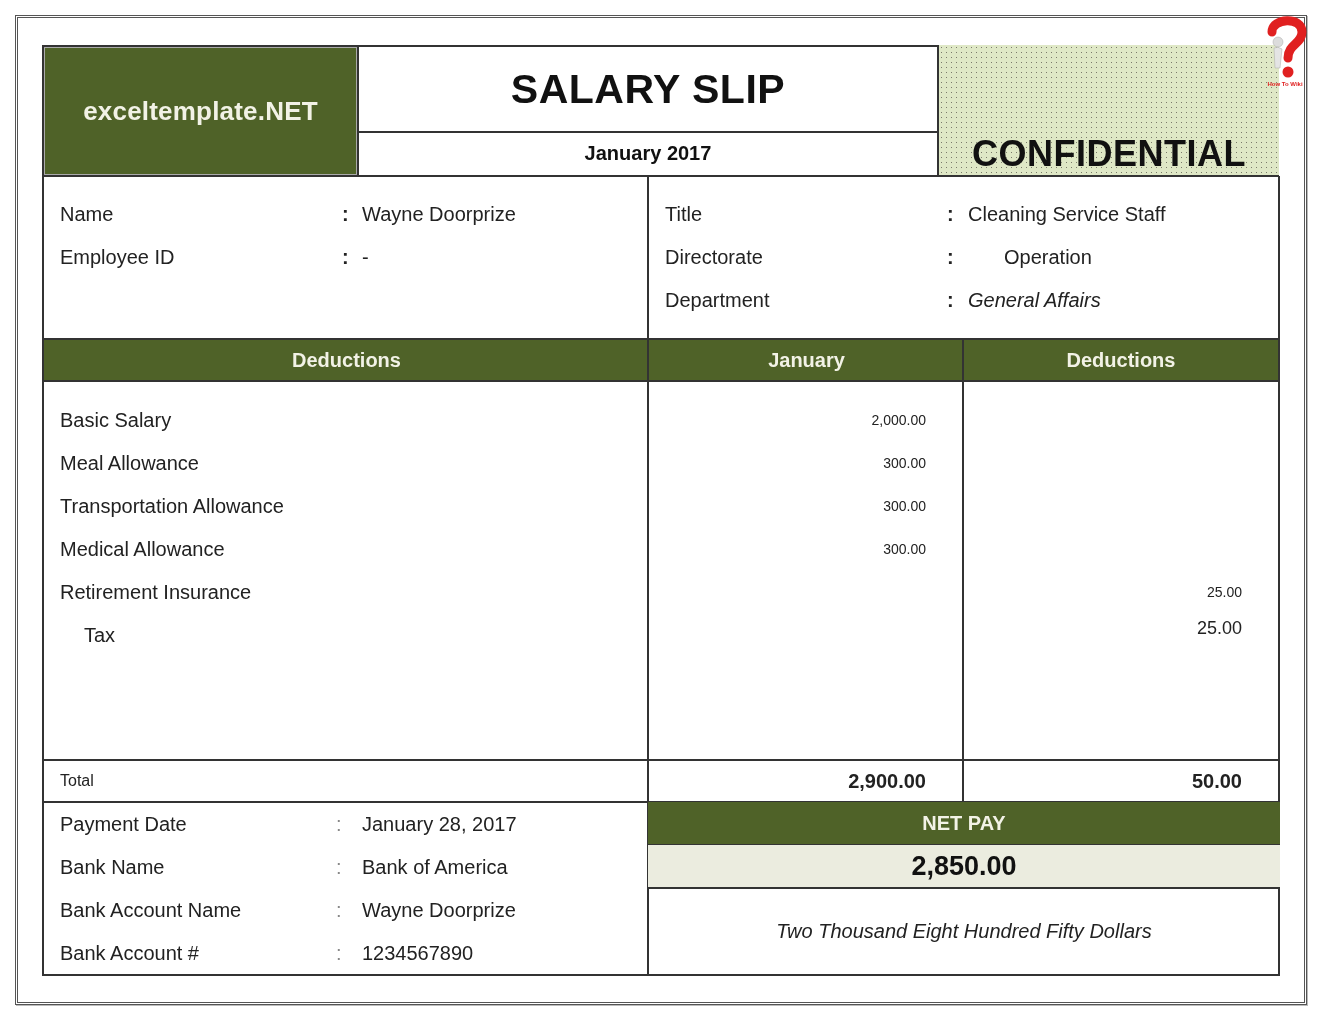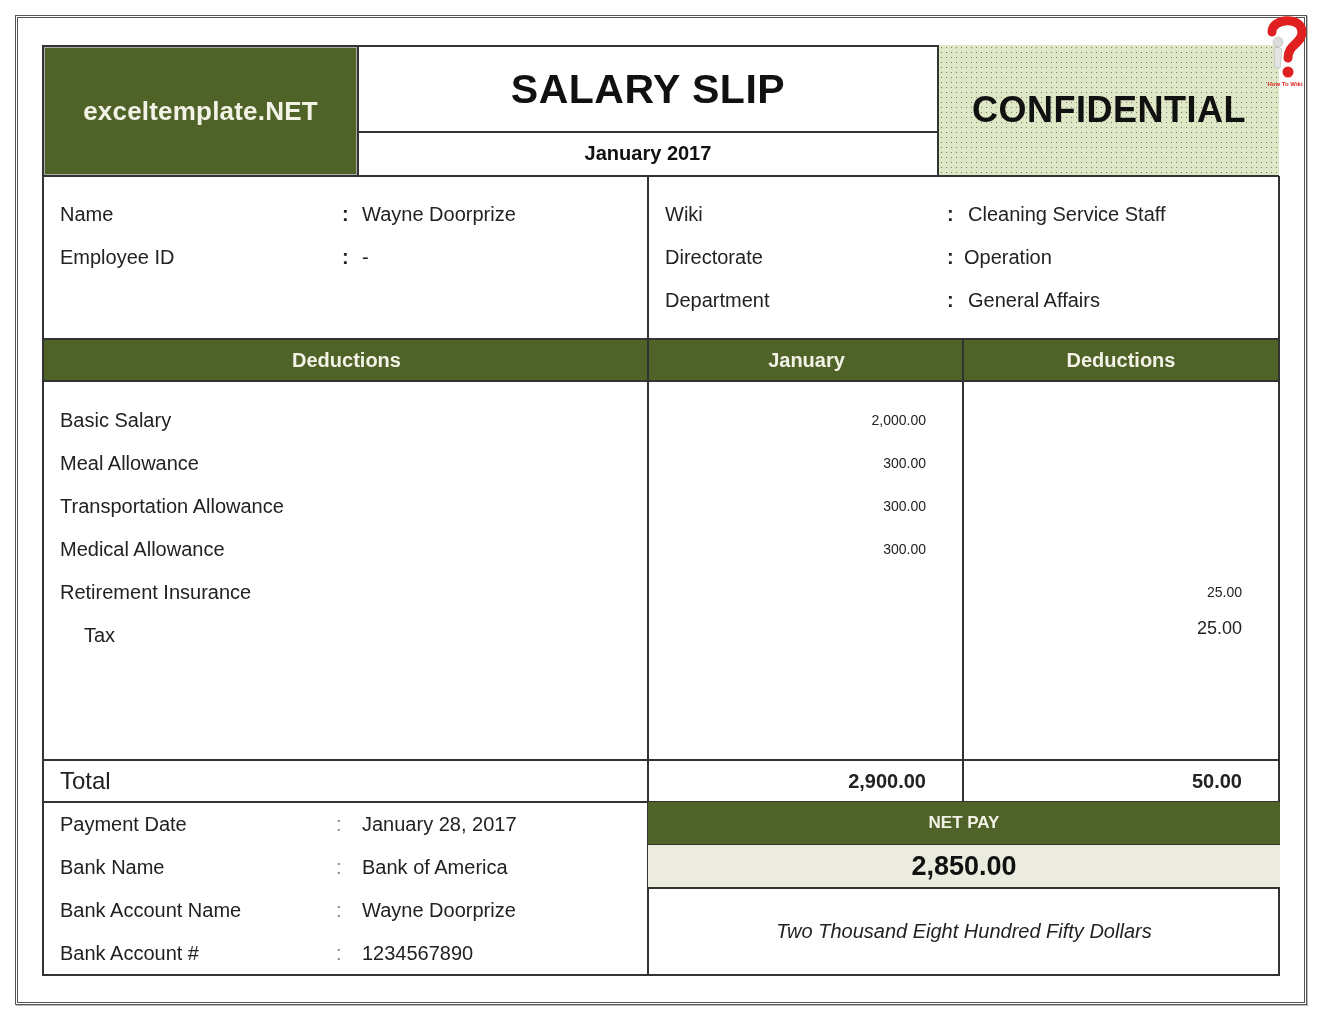--- a/index.html
+++ b/index.html
@@ -38,7 +38,7 @@
     background-color: #dfe8c6;
     background-image: radial-gradient(#7a7a6a 0.9px, transparent 1px);
     background-size: 5px 5px;
-    display: flex; align-items: center; justify-content: center;
+    display: flex; align-items: flex-end; justify-content: center;
     font-weight: bold; font-size: 36px; color: #111; letter-spacing: 0.5px;
     text-shadow: 0 0 2px #dfe8c6;
   }

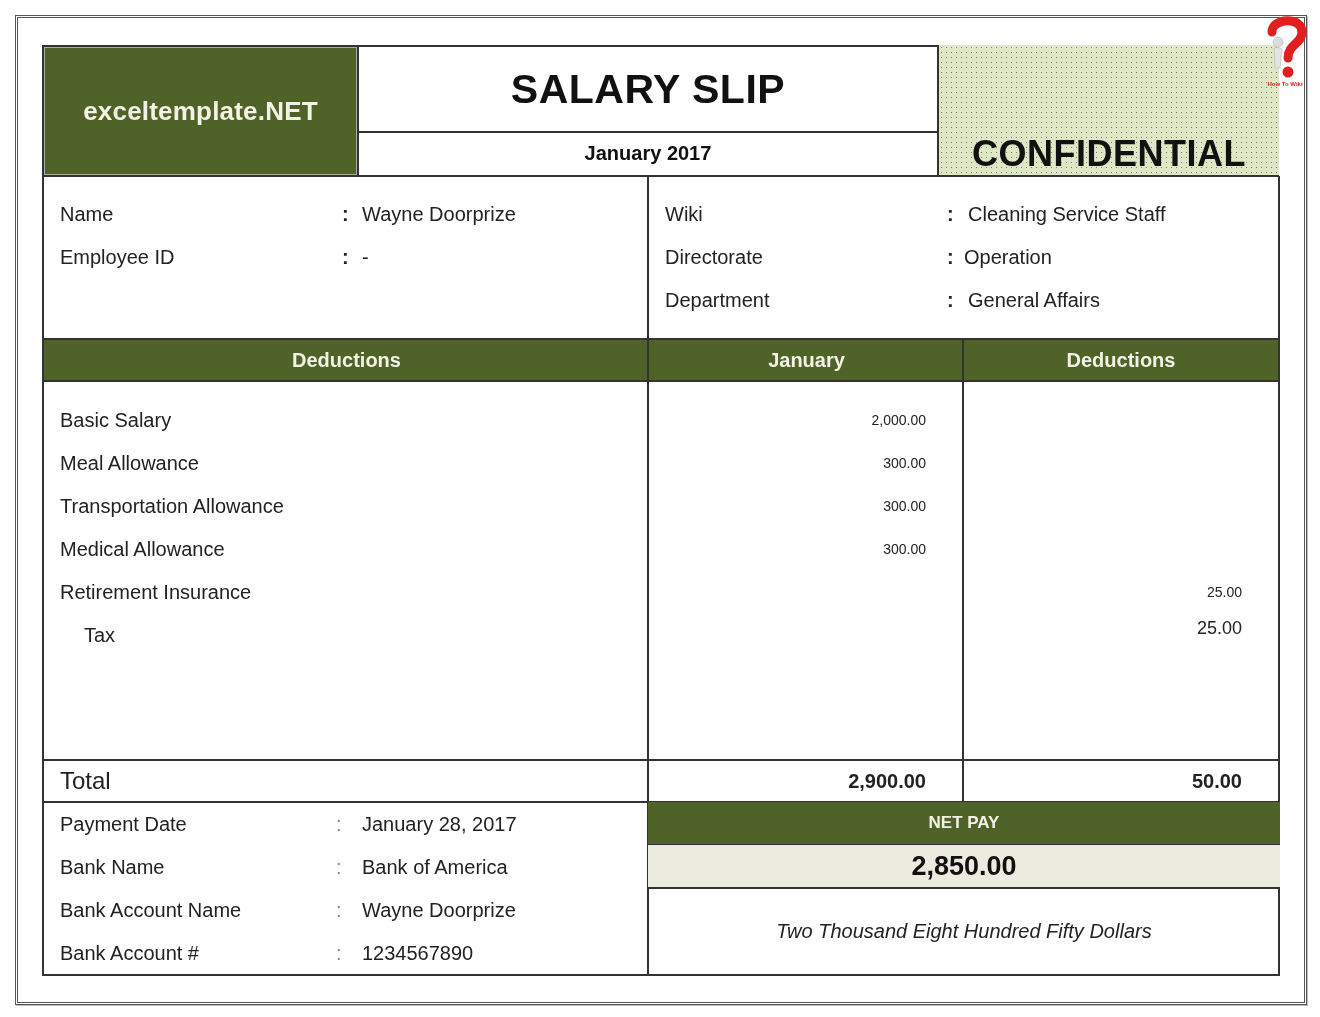--- a/index.html
+++ b/index.html
@@ -141,7 +141,7 @@
 
 <div>
   <div class="info-row" style="top:201px; left:0;">
-    <span class="info-label" style="left:665px;">Wiki</span>
+    <span class="info-label" style="left:665px;">Title</span>
     <span class="info-colon" style="left:947px; font-weight:bold;">:</span>
     <span class="info-value" style="left:968px;">Cleaning Service Staff</span>
   </div>

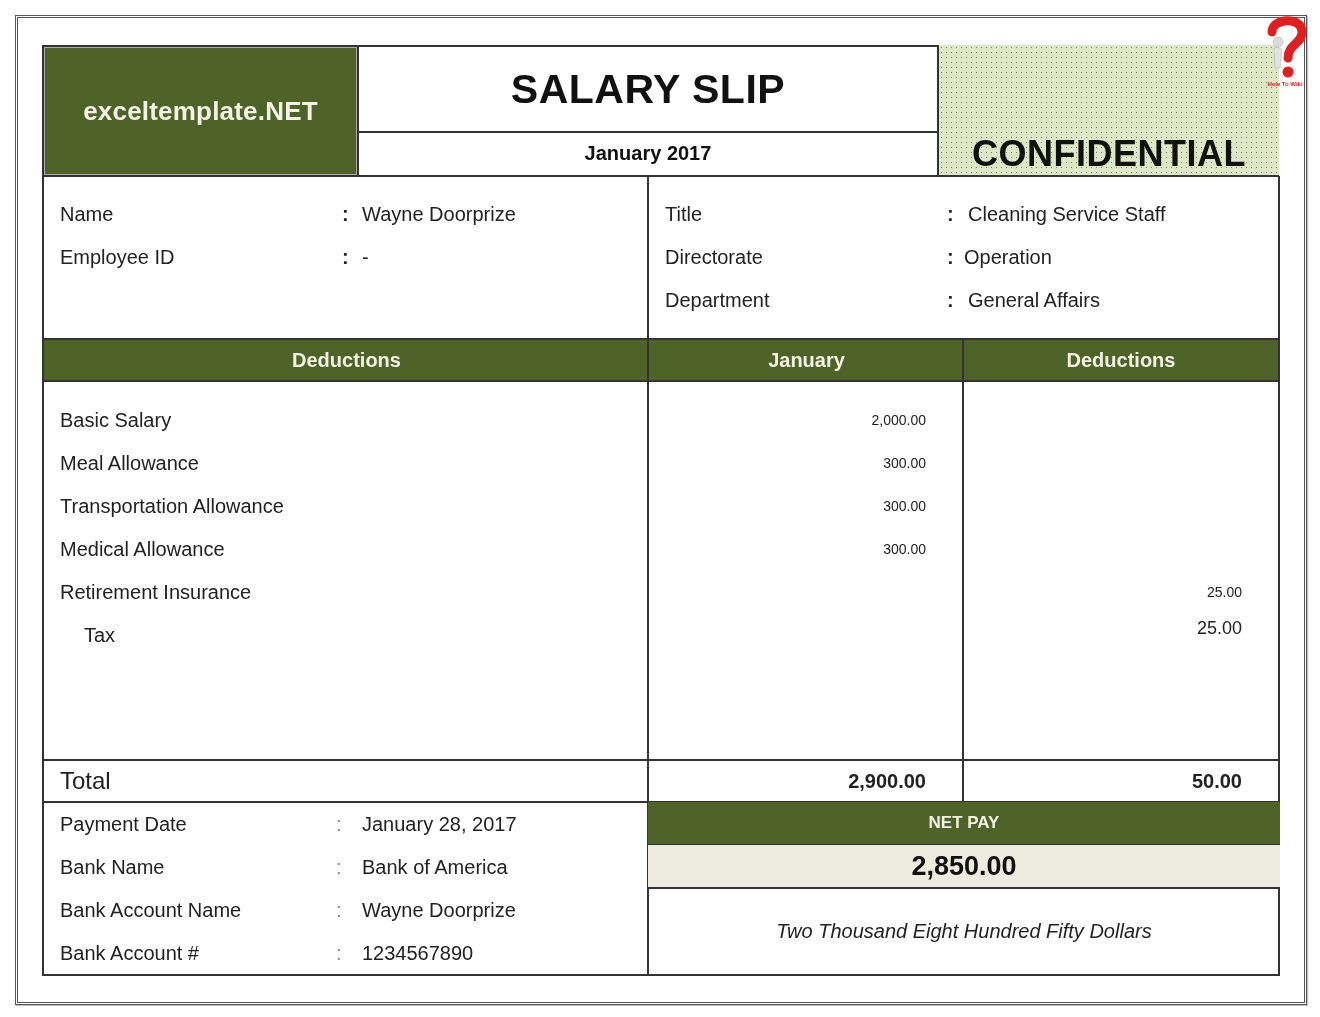--- a/index.html
+++ b/index.html
@@ -148,7 +148,7 @@
   <div class="info-row" style="top:244px; left:0;">
     <span class="info-label" style="left:665px;">Directorate</span>
     <span class="info-colon" style="left:947px; font-weight:bold;">:</span>
-    <span class="info-value" style="left:964px;">Operation</span>
+    <span class="info-value" style="left:1004px;">Operation</span>
   </div>
   <div class="info-row" style="top:287px; left:0;">
     <span class="info-label" style="left:665px;">Department</span>

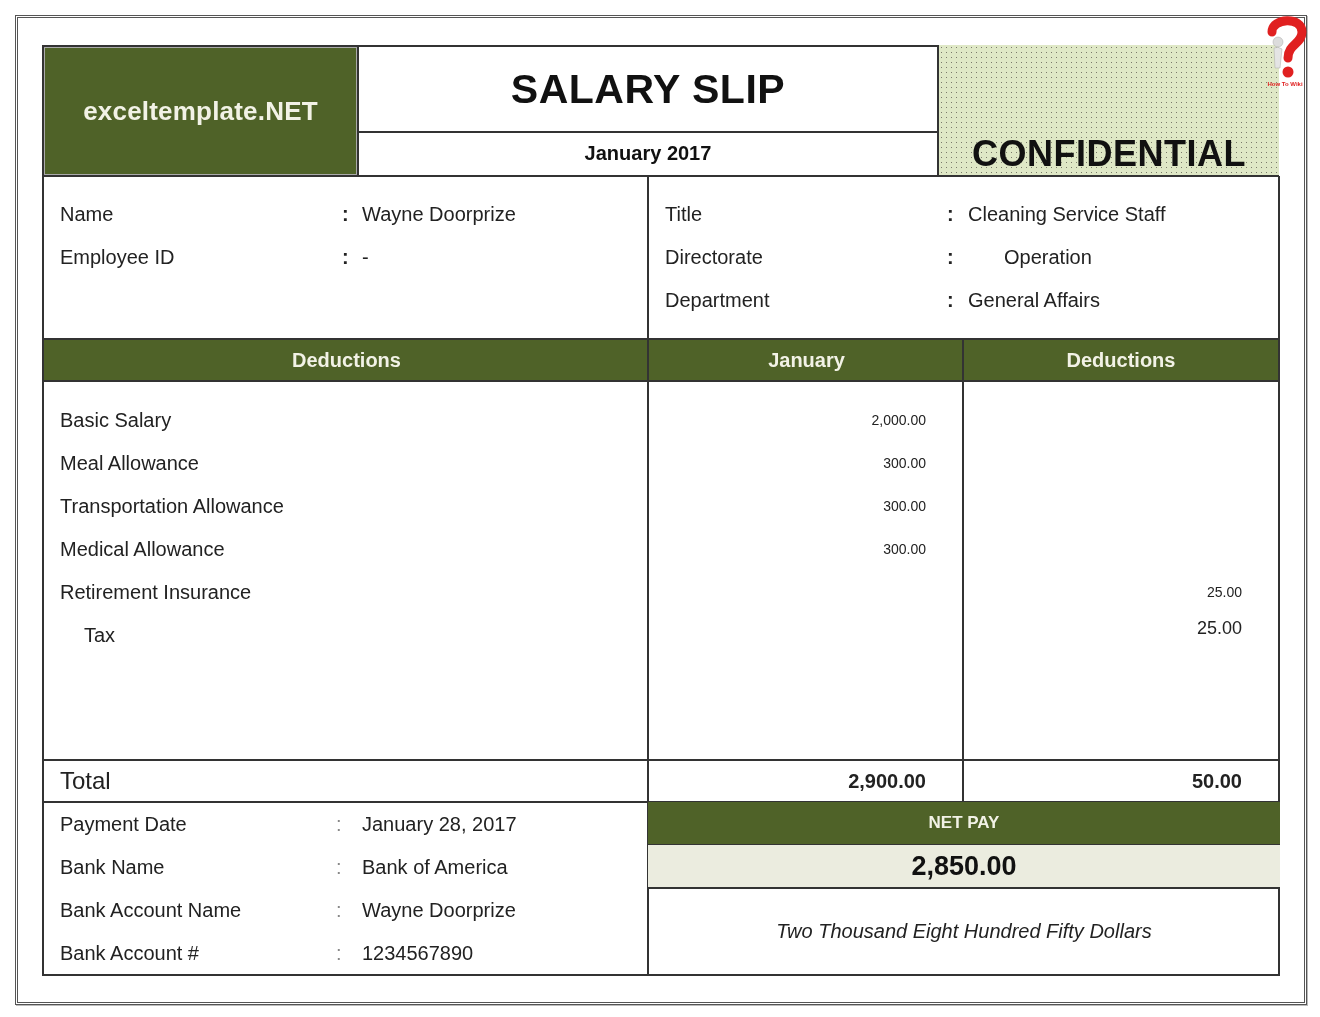--- a/index.html
+++ b/index.html
@@ -153,7 +153,7 @@
   <div class="info-row" style="top:287px; left:0;">
     <span class="info-label" style="left:665px;">Department</span>
     <span class="info-colon" style="left:947px; font-weight:bold;">:</span>
-    <span class="info-value" style="left:968px;">General Affairs</span>
+    <span class="info-value" style="left:968px;font-style:italic;">General Affairs</span>
   </div>
 </div>
 

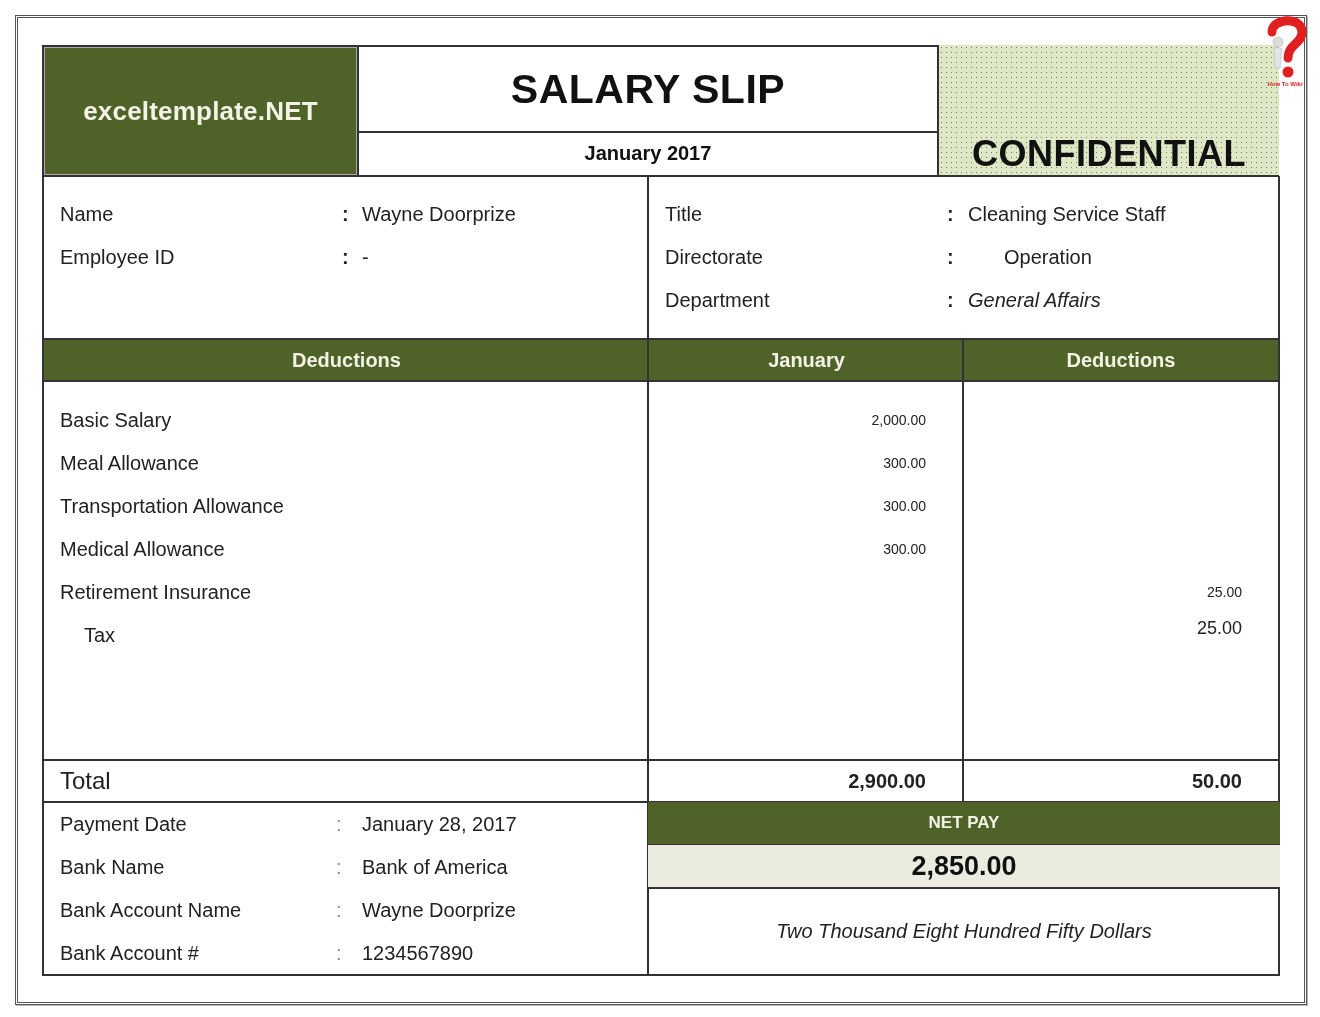--- a/index.html
+++ b/index.html
@@ -68,7 +68,7 @@
   .item-label { position: absolute; left: 60px; font-size: 20px; height: 26px; line-height: 26px; white-space: nowrap; }
   .item-amount { position: absolute; font-size: 14px; height: 26px; line-height: 26px; text-align: right; white-space: nowrap; }
 
-  .total-label { position: absolute; left: 60px; top: 768px; font-size: 24px; line-height: 26px; }
+  .total-label { position: absolute; left: 60px; top: 768px; font-size: 16px; line-height: 26px; }
   .total-amount { position: absolute; top: 768px; font-size: 20px; line-height: 26px; font-weight: bold; text-align: right; }
 
   .netpay-header {

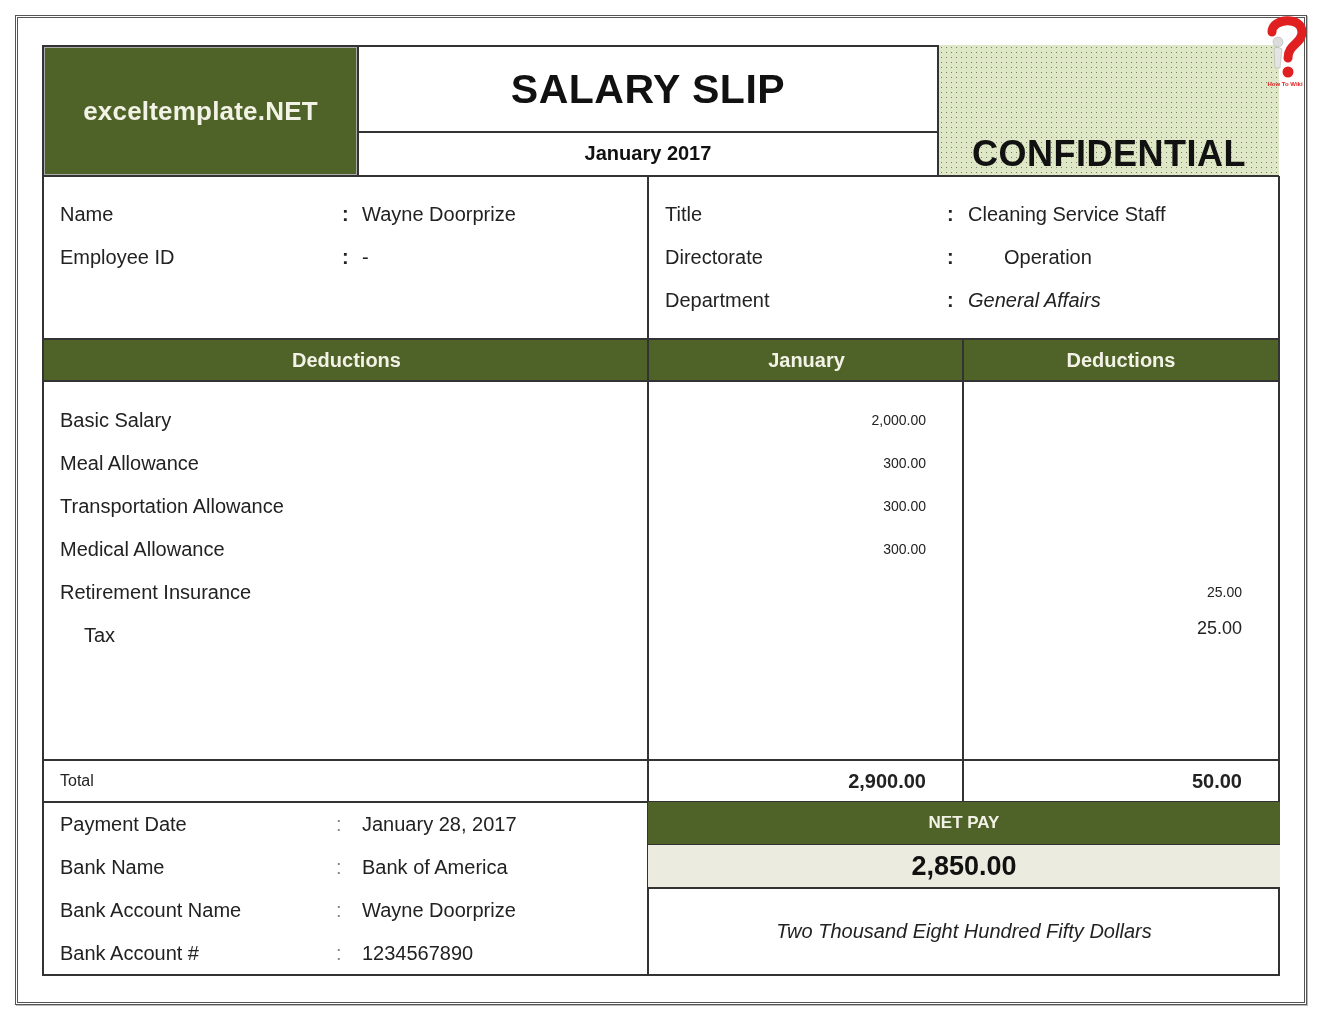--- a/index.html
+++ b/index.html
@@ -73,7 +73,7 @@
 
   .netpay-header {
     left: 648px; top: 802px; width: 632px; height: 44px;
-    background: #4f6228; color: #f2f2e6; font-weight: bold; font-size: 17px;
+    background: #4f6228; color: #f2f2e6; font-weight: bold; font-size: 20px;
     display: flex; align-items: center; justify-content: center;
     border-bottom: 2px solid #333;
   }

